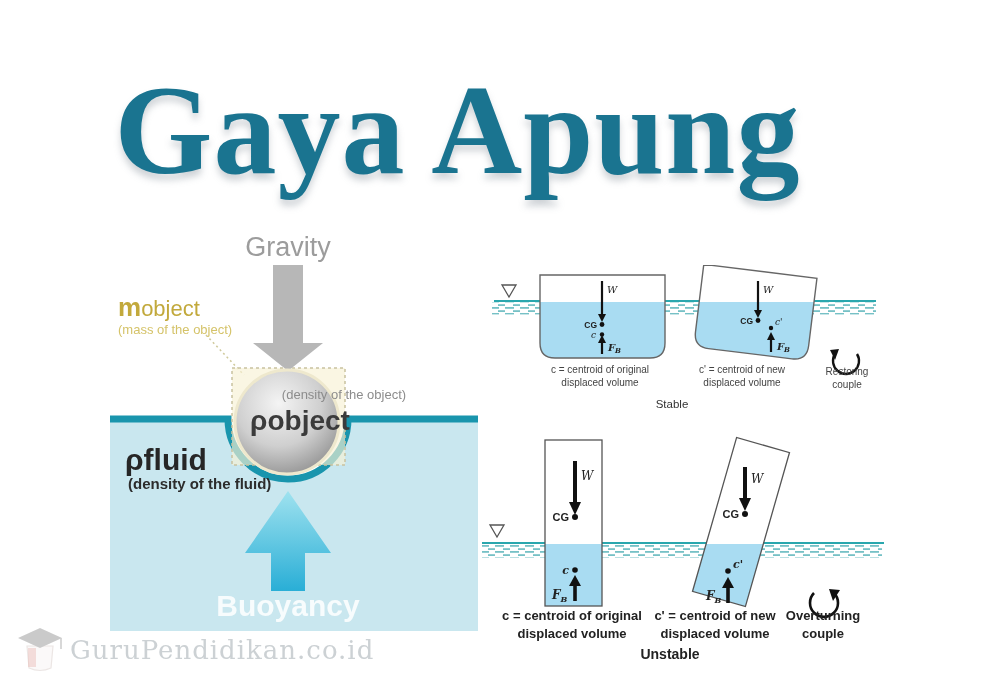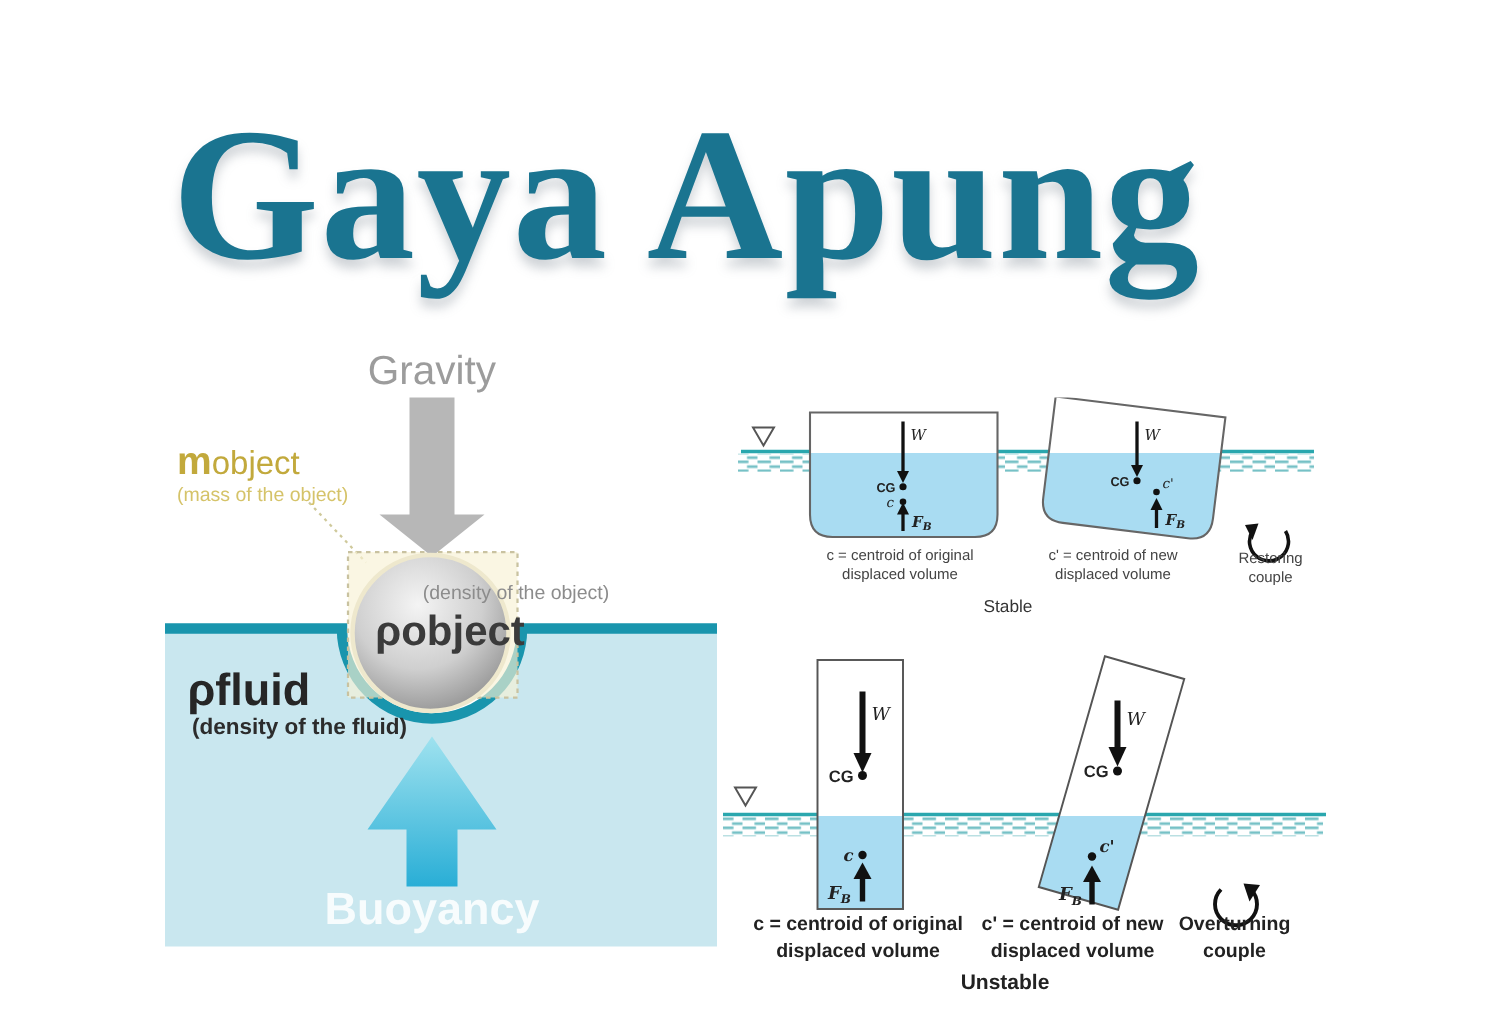--- a/index.html
+++ b/index.html
@@ -183,6 +183,15 @@
     <text x="190" y="228" text-anchor="middle" font-size="14" font-weight="bold" fill="#222">Unstable</text>
   </svg>
 
+  <div id="watermark">
+    <svg width="48" height="50" viewBox="0 0 48 50" opacity="0.35">
+      <path d="M11,21 L37,21 L35,43 Q24,48 13,43 Z" fill="#f4efee" stroke="#c9b8b4" stroke-width="1.2"></path>
+      <rect x="12" y="23" width="8" height="19" fill="#c0392b" opacity="0.45"></rect>
+      <polygon points="24,3 46,13 24,23 2,13" fill="#6b6b6b"></polygon>
+      <line x1="45" y1="13" x2="45" y2="24" stroke="#6b6b6b" stroke-width="1.5"></line>
+    </svg>
+    <span id="wm-text">GuruPendidikan.co.id</span>
+  </div>
 
 </div>
 

